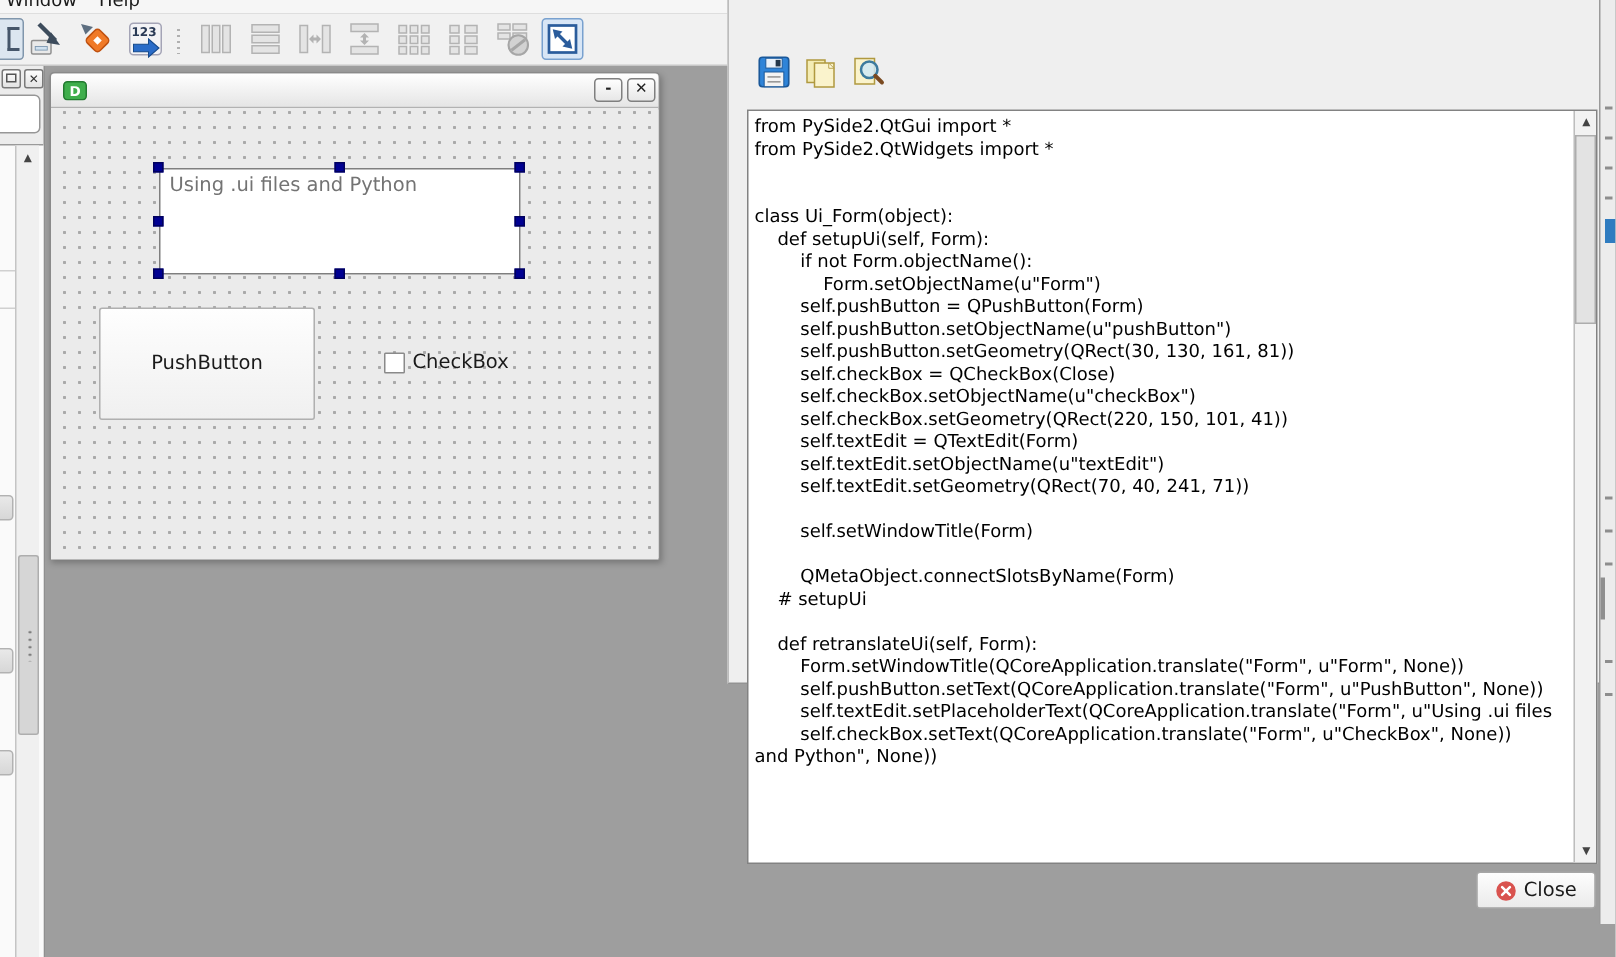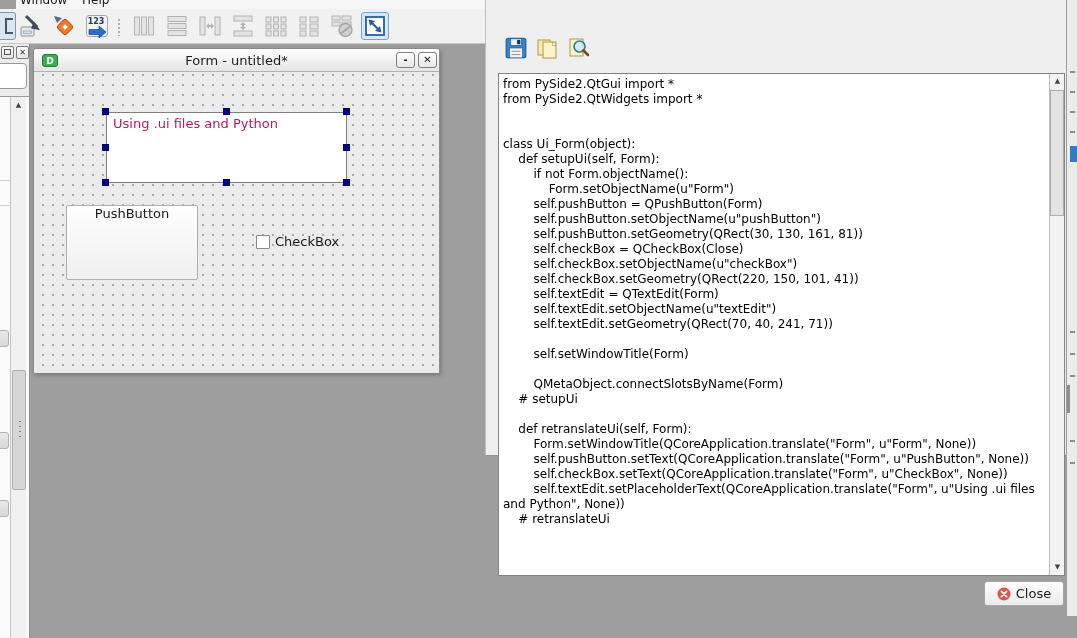--- a/index.html
+++ b/index.html
@@ -9,7 +9,7 @@
   #app { position:relative; width:1077px; height:638px; background:#9e9e9e; overflow:hidden; }
 
   
-  .menubar { left:16px; top:0; width:485px; height:9px; background:#f6f6f6; overflow:hidden; }
+  .menubar { left:0; top:0; width:485px; height:9px; background:#f6f6f6; overflow:hidden; }
   .menubar span { position:absolute; top:-7px; font-size:12px; color:#1a1a1a; }
   .toolbar { left:0; top:9px; width:485px; height:35px; background:#f1f1f1; border-bottom:1px solid #c8c8c8; }
   .tbtn { position:absolute; top:3px; width:28px; height:28px; display:flex; align-items:center; justify-content:center; border-radius:3px; }

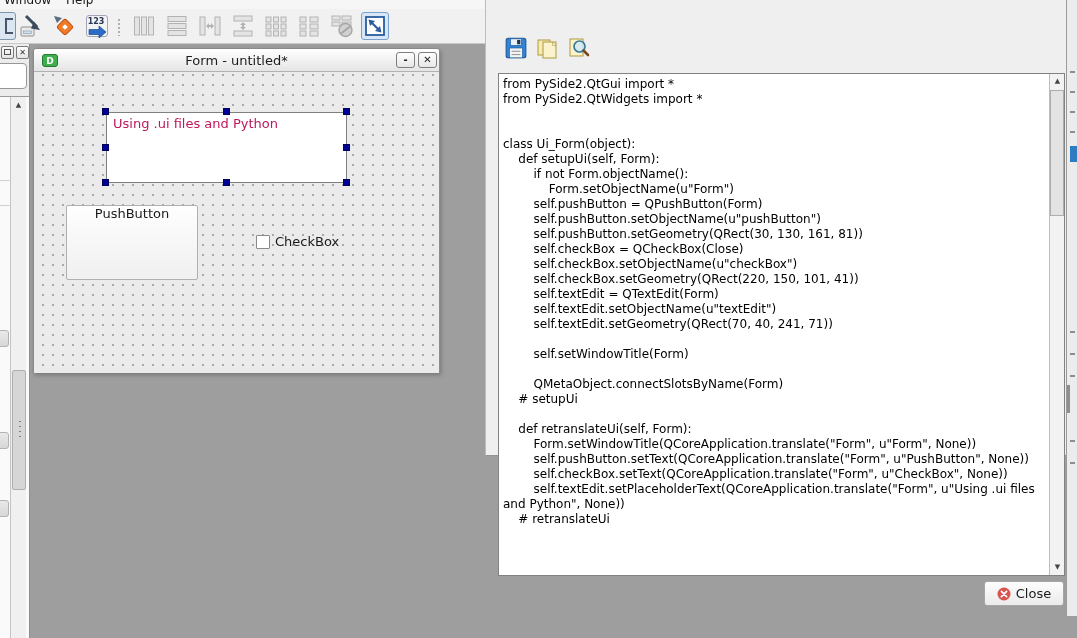--- a/index.html
+++ b/index.html
@@ -234,7 +234,6 @@
         <rect x="0.5" y="0.5" width="15" height="12" rx="2.5" fill="#3fae4c" stroke="#237a30"></rect>
         <text x="8" y="10" font-size="9" font-weight="bold" fill="#ffffff" text-anchor="middle" font-family="DejaVu Sans">D</text>
       </svg>
-      <div class="fw-title-text">Form - untitled*</div>
       <div class="fw-btn" style="left:362px">-</div>
       <div class="fw-btn" style="left:384px">✕</div>
     </div>

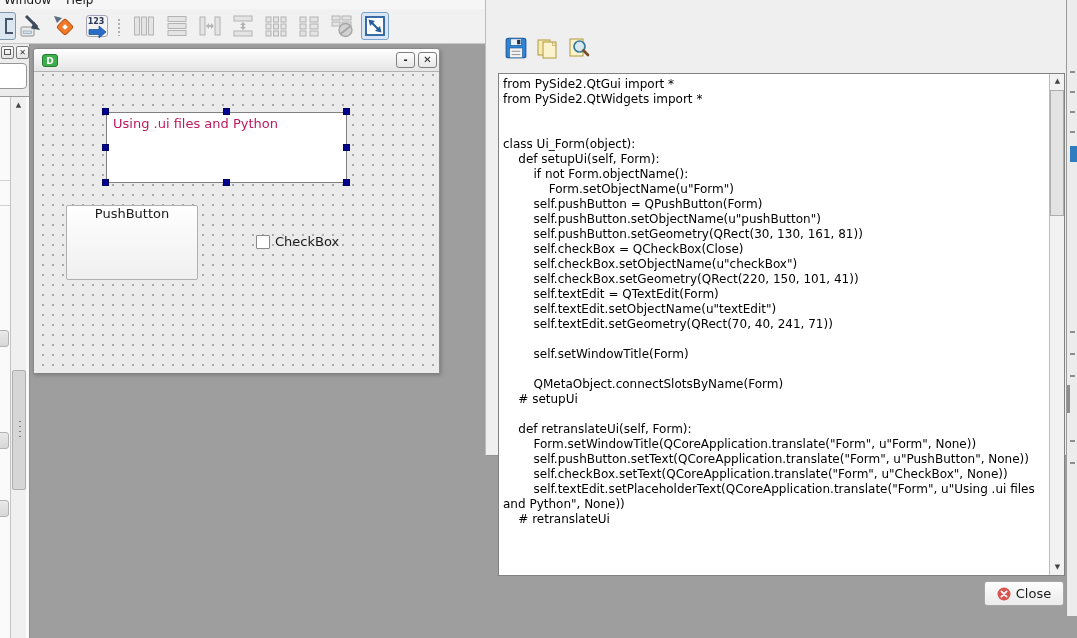--- a/index.html
+++ b/index.html
@@ -51,7 +51,7 @@
              background-size:10px 10px; background-position:4px 7px; }
   .textedit { position:absolute; left:72px; top:39px; width:241px; height:71px; background:#fff;
               border:1px solid #7f7f7f; }
-  .placeholder { padding:3px 6px; font-size:13px; color:#be185d; }
+  .placeholder { padding:3px 6px; font-size:13px; color:#737373; }
   .handle { position:absolute; width:7px; height:7px; background:#000092; border:1px solid #00005e; }
   .pushbutton { position:absolute; left:32px; top:132px; width:132px; height:75px;
                 background:linear-gradient(#fefefe,#f0f0f0); border:1px solid #b0b0b0; border-radius:2px;

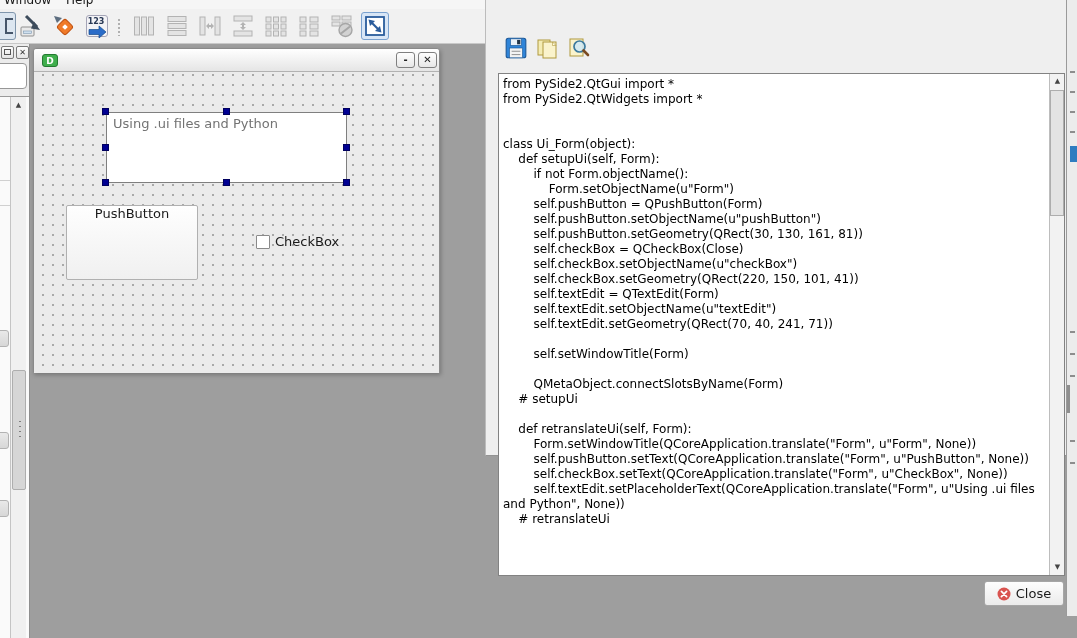--- a/index.html
+++ b/index.html
@@ -53,9 +53,9 @@
               border:1px solid #7f7f7f; }
   .placeholder { padding:3px 6px; font-size:13px; color:#737373; }
   .handle { position:absolute; width:7px; height:7px; background:#000092; border:1px solid #00005e; }
-  .pushbutton { position:absolute; left:32px; top:132px; width:132px; height:75px;
+  .pushbutton { position:absolute; left:32px; top:132px; width:144px; height:75px;
                 background:linear-gradient(#fefefe,#f0f0f0); border:1px solid #b0b0b0; border-radius:2px;
-                display:flex; justify-content:center; font-size:13px; color:#1a1a1a; }
+                display:flex; align-items:center; justify-content:center; font-size:13px; color:#1a1a1a; }
   .checkbox-widget { position:absolute; left:222px; top:161px; display:flex; align-items:center; gap:5px; }
   .checkbox-ind { width:14px; height:14px; background:#fff; border:1px solid #8a8a8a; border-radius:1px; }
   .checkbox-label { font-size:13px; color:#1a1a1a; }

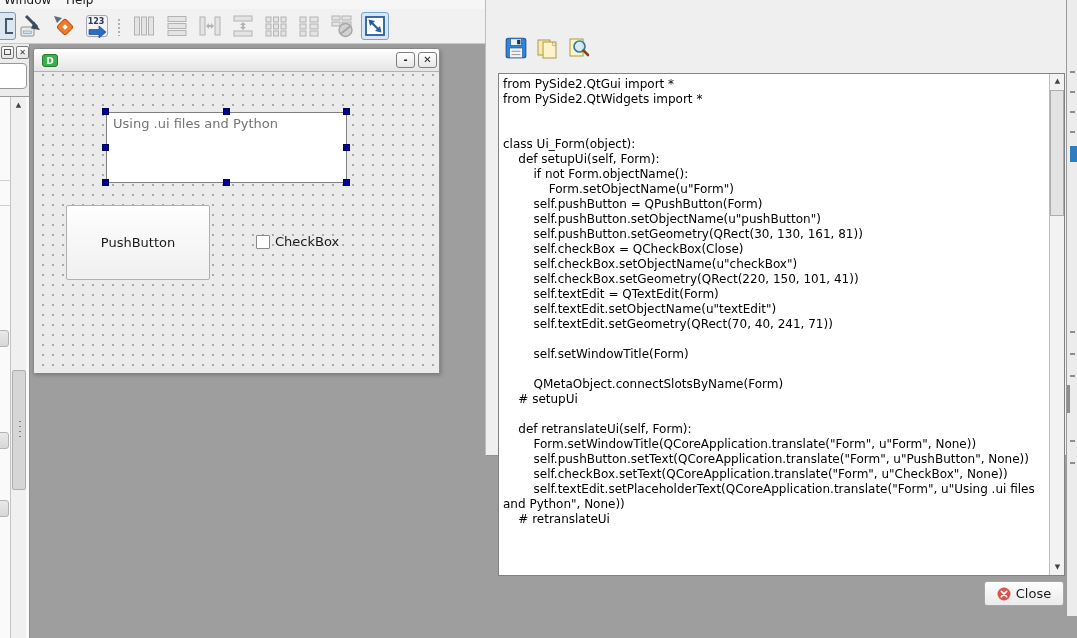--- a/index.html
+++ b/index.html
@@ -315,8 +315,8 @@
           <div class="code-line">    def retranslateUi(self, Form):</div>
           <div class="code-line">        Form.setWindowTitle(QCoreApplication.translate("Form", u"Form", None))</div>
           <div class="code-line">        self.pushButton.setText(QCoreApplication.translate("Form", u"PushButton", None))</div>
+          <div class="code-line">        self.textEdit.setPlaceholderText(QCoreApplication.translate("Form", u"Using .ui files</div>
           <div class="code-line">        self.checkBox.setText(QCoreApplication.translate("Form", u"CheckBox", None))</div>
-          <div class="code-line">        self.textEdit.setPlaceholderText(QCoreApplication.translate("Form", u"Using .ui files</div>
           <div class="code-line">and Python", None))</div>
           <div class="code-line">    # retranslateUi</div>
         </div>

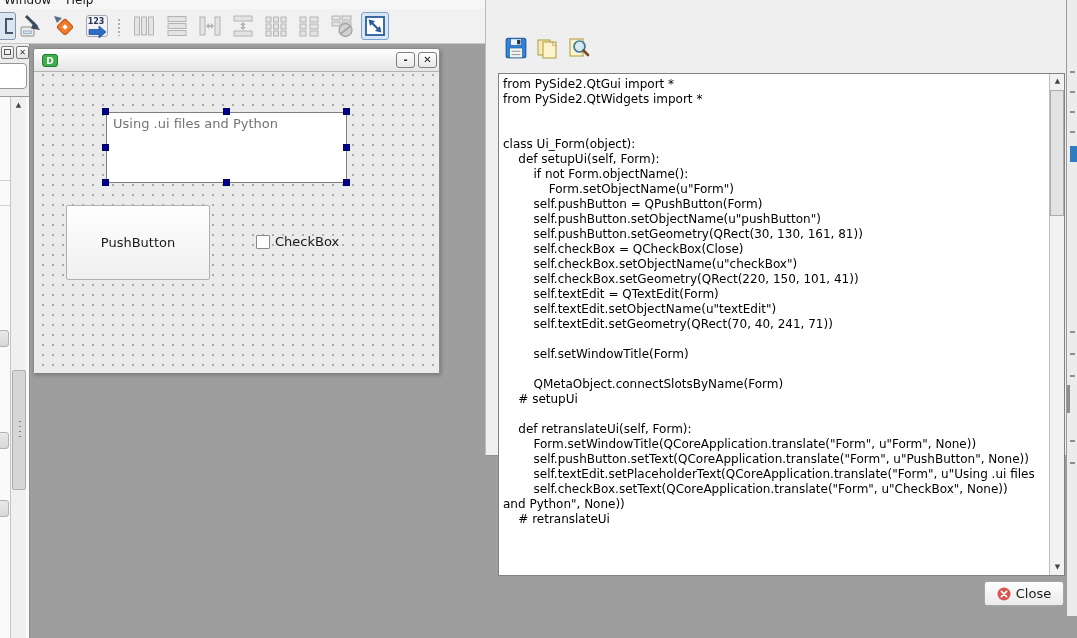--- a/index.html
+++ b/index.html
@@ -318,7 +318,6 @@
           <div class="code-line">        self.textEdit.setPlaceholderText(QCoreApplication.translate("Form", u"Using .ui files</div>
           <div class="code-line">        self.checkBox.setText(QCoreApplication.translate("Form", u"CheckBox", None))</div>
           <div class="code-line">and Python", None))</div>
-          <div class="code-line">    # retranslateUi</div>
         </div>
       <div class="vscroll">
         <div class="sb-arrow" style="top:0">▲</div>

